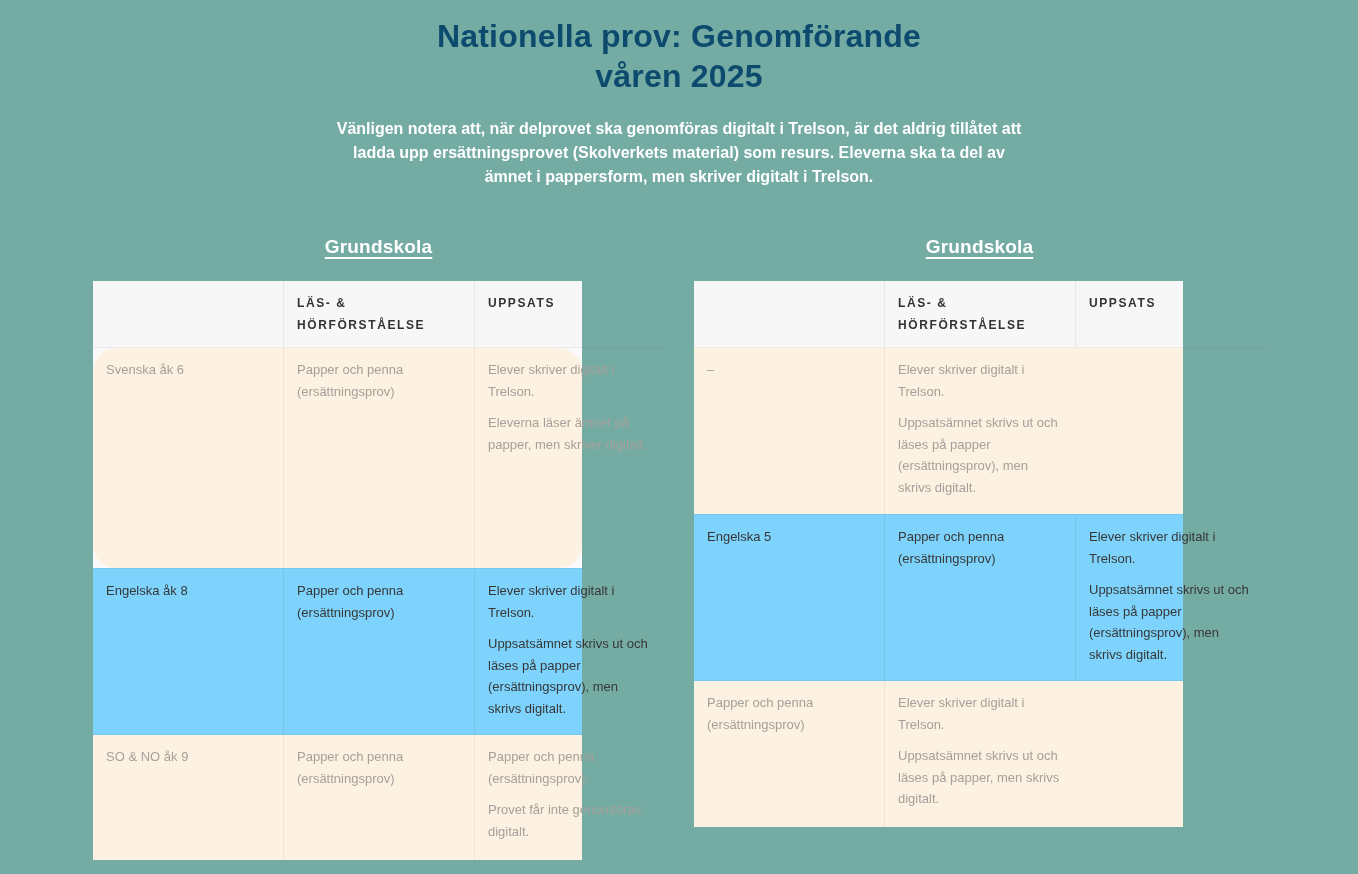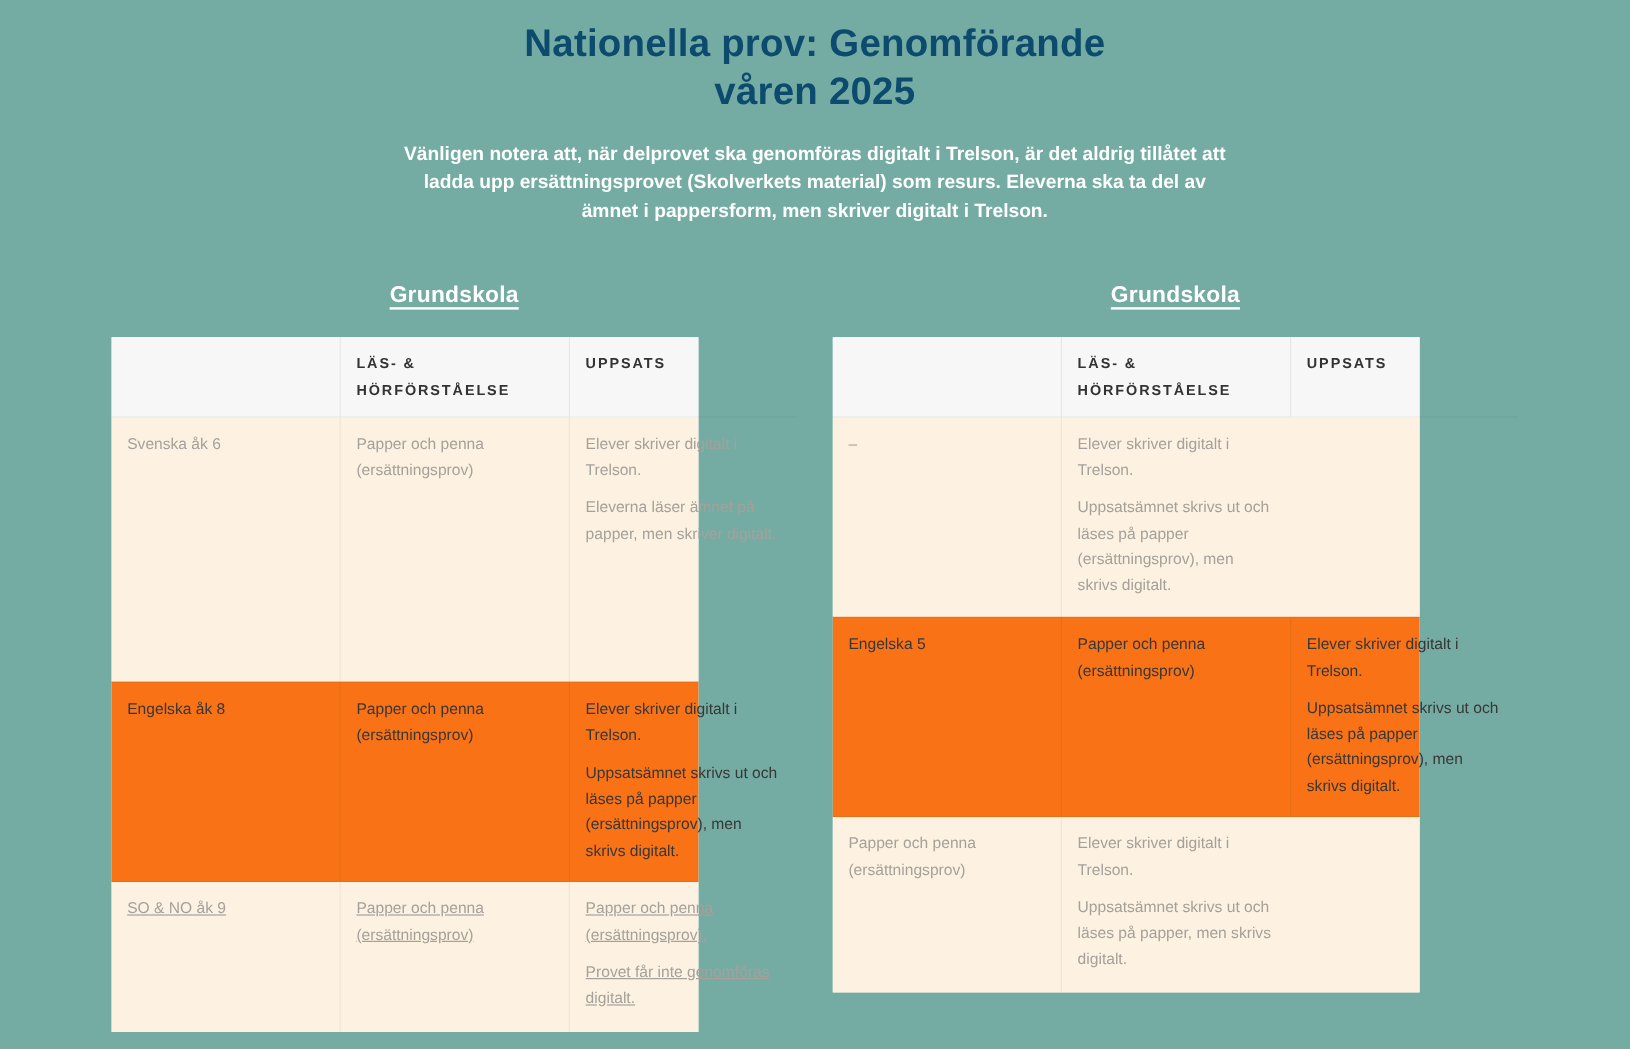--- a/index.html
+++ b/index.html
@@ -87,7 +87,7 @@
   .row-cream .tcell { border-right-color: rgba(120,90,40,0.08); }
   .row-white { background: #f97316; color: #373737; border-top: 1px solid rgba(0,0,0,0.05); border-bottom: 1px solid rgba(0,0,0,0.05); }
   
-  .tbl-grundskola .brow-0 { min-height: 220px; }
+  .tbl-grundskola .brow-0 { min-height: 220px; border-radius: 23px; }
   .tbl-grundskola .brow-1 { min-height: 167px; }
   .tbl-grundskola .brow-2 { min-height: 125px; text-decoration: underline; }
   .tbl-gymnasiet .brow-0 { min-height: 166px; }

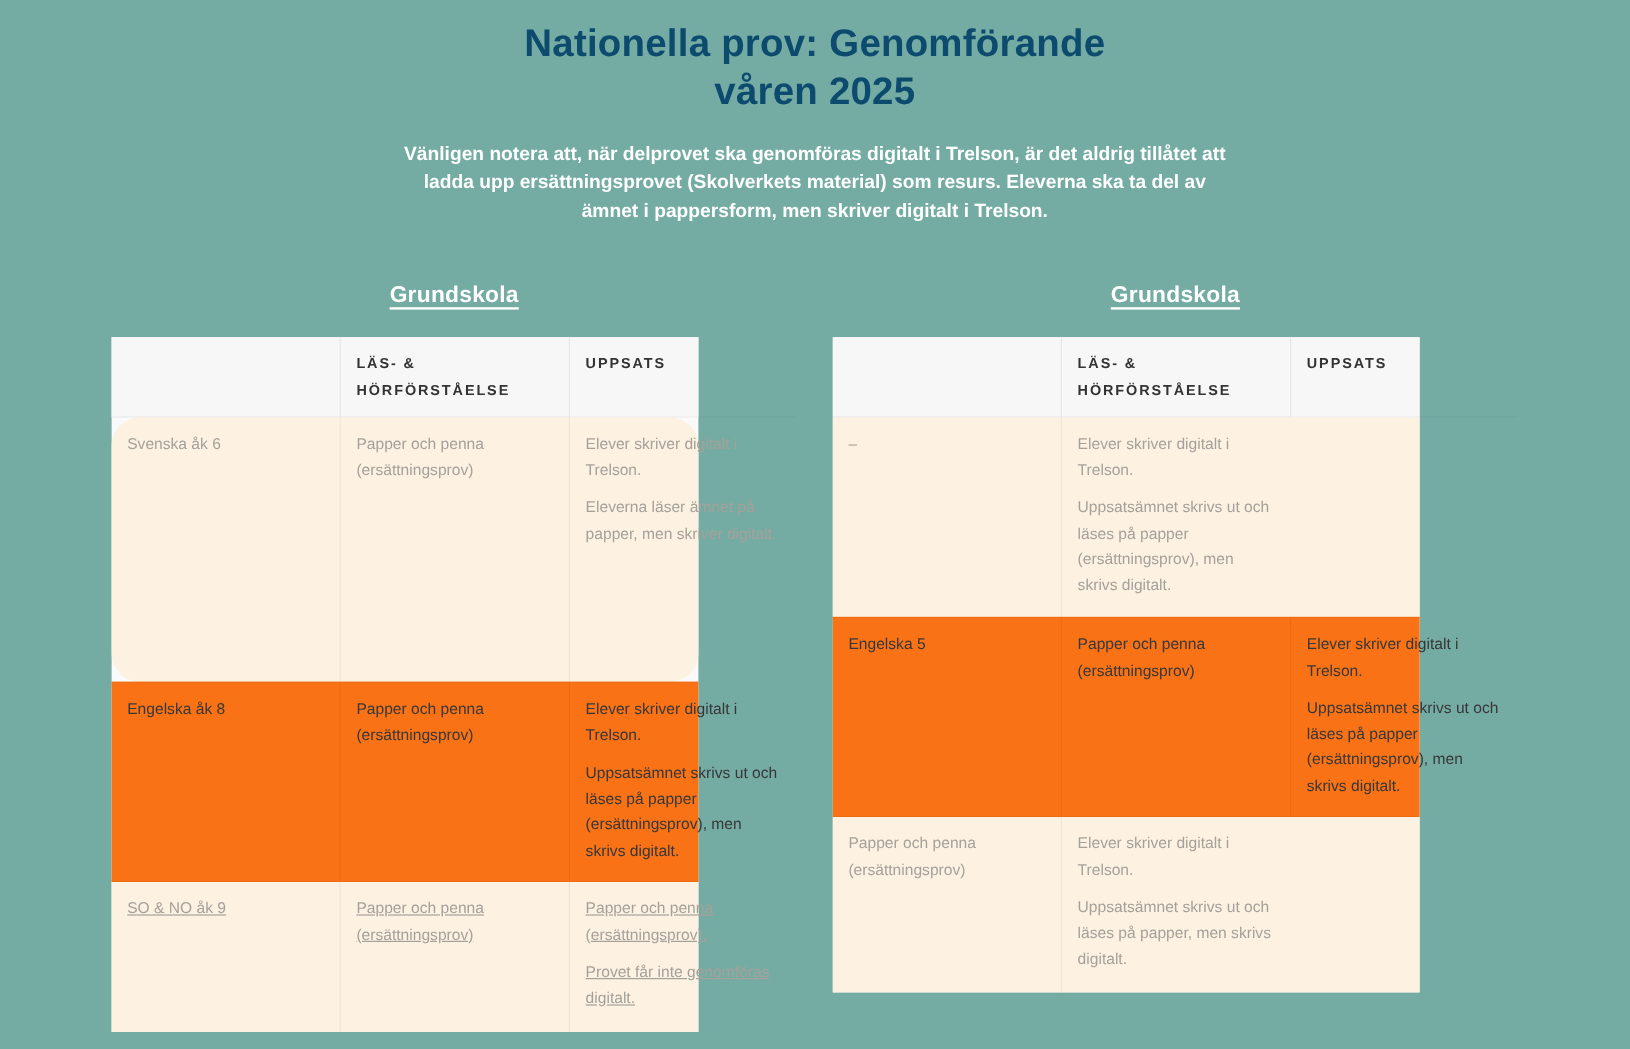--- a/index.html
+++ b/index.html
@@ -85,7 +85,7 @@
   
   .row-cream { background: #fdf2e2; color: #a5a19a; }
   .row-cream .tcell { border-right-color: rgba(120,90,40,0.08); }
-  .row-white { background: #f97316; color: #373737; border-top: 1px solid rgba(0,0,0,0.05); border-bottom: 1px solid rgba(0,0,0,0.05); }
+  .row-white { background: #7dd3fc; color: #373737; border-top: 1px solid rgba(0,0,0,0.05); border-bottom: 1px solid rgba(0,0,0,0.05); }
   
   .tbl-grundskola .brow-0 { min-height: 220px; border-radius: 23px; }
   .tbl-grundskola .brow-1 { min-height: 167px; }

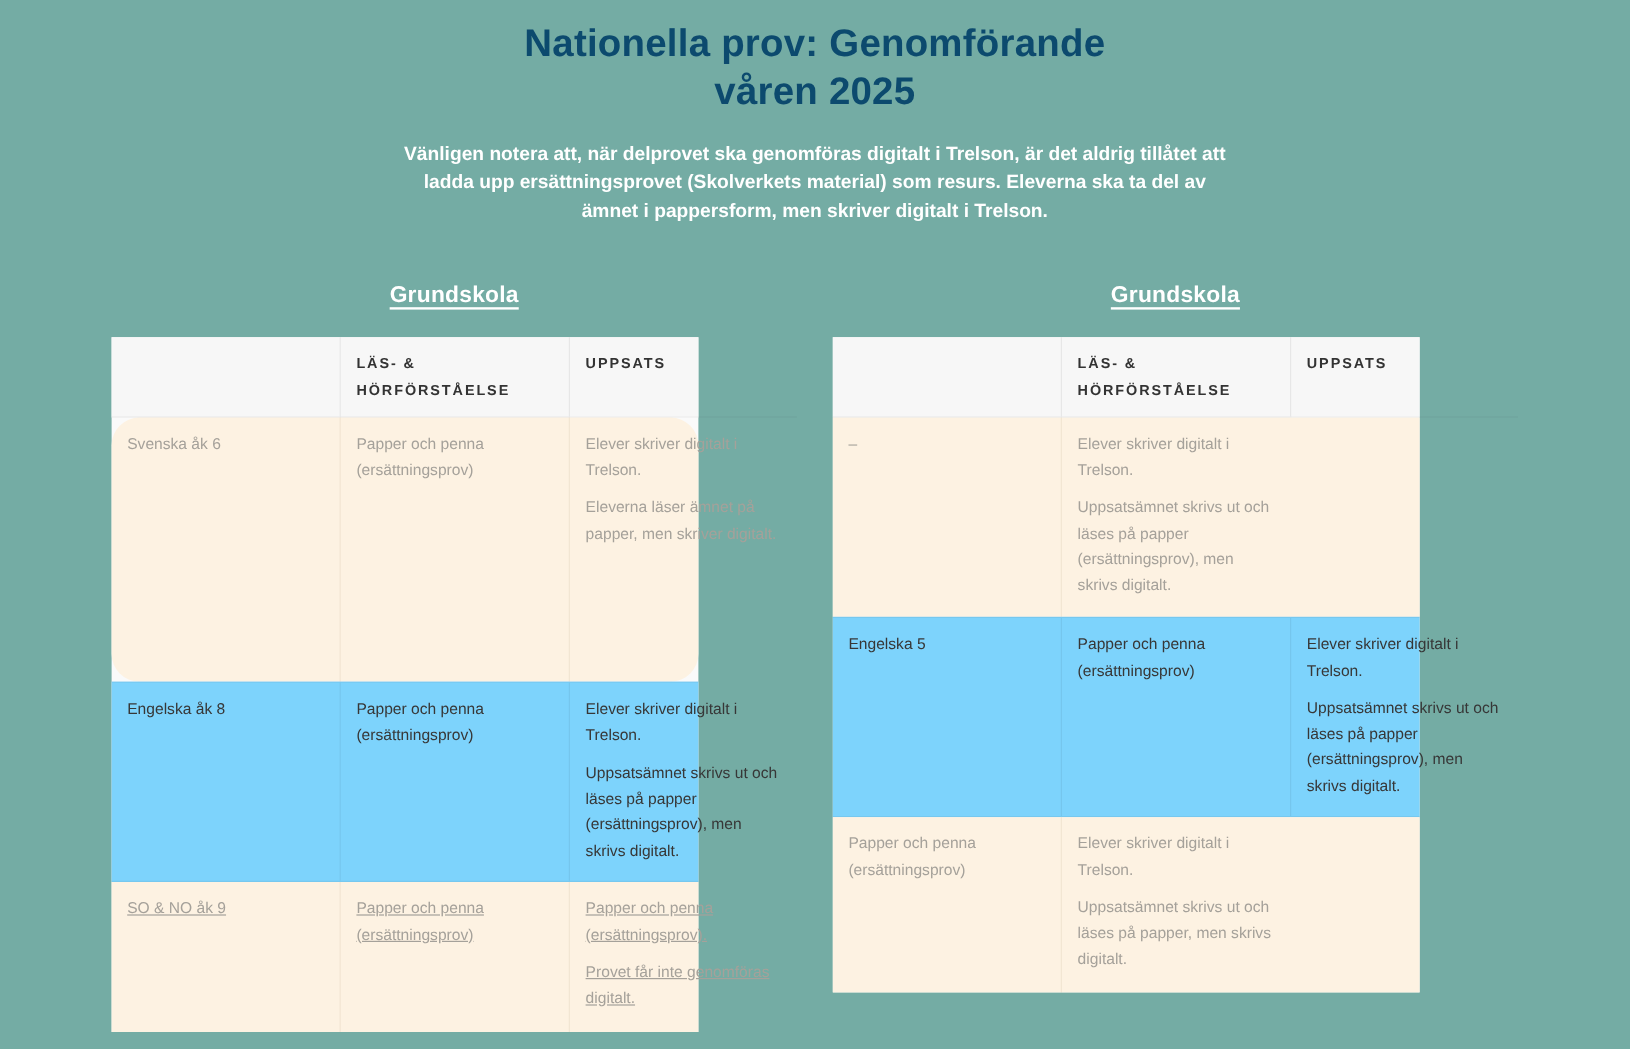--- a/index.html
+++ b/index.html
@@ -89,7 +89,7 @@
   
   .tbl-grundskola .brow-0 { min-height: 220px; border-radius: 23px; }
   .tbl-grundskola .brow-1 { min-height: 167px; }
-  .tbl-grundskola .brow-2 { min-height: 125px; text-decoration: underline; }
+  .tbl-grundskola .brow-2 { min-height: 125px; }
   .tbl-gymnasiet .brow-0 { min-height: 166px; }
   .tbl-gymnasiet .brow-1 { min-height: 167px; }
   .tbl-gymnasiet .brow-2 { min-height: 146px; }

